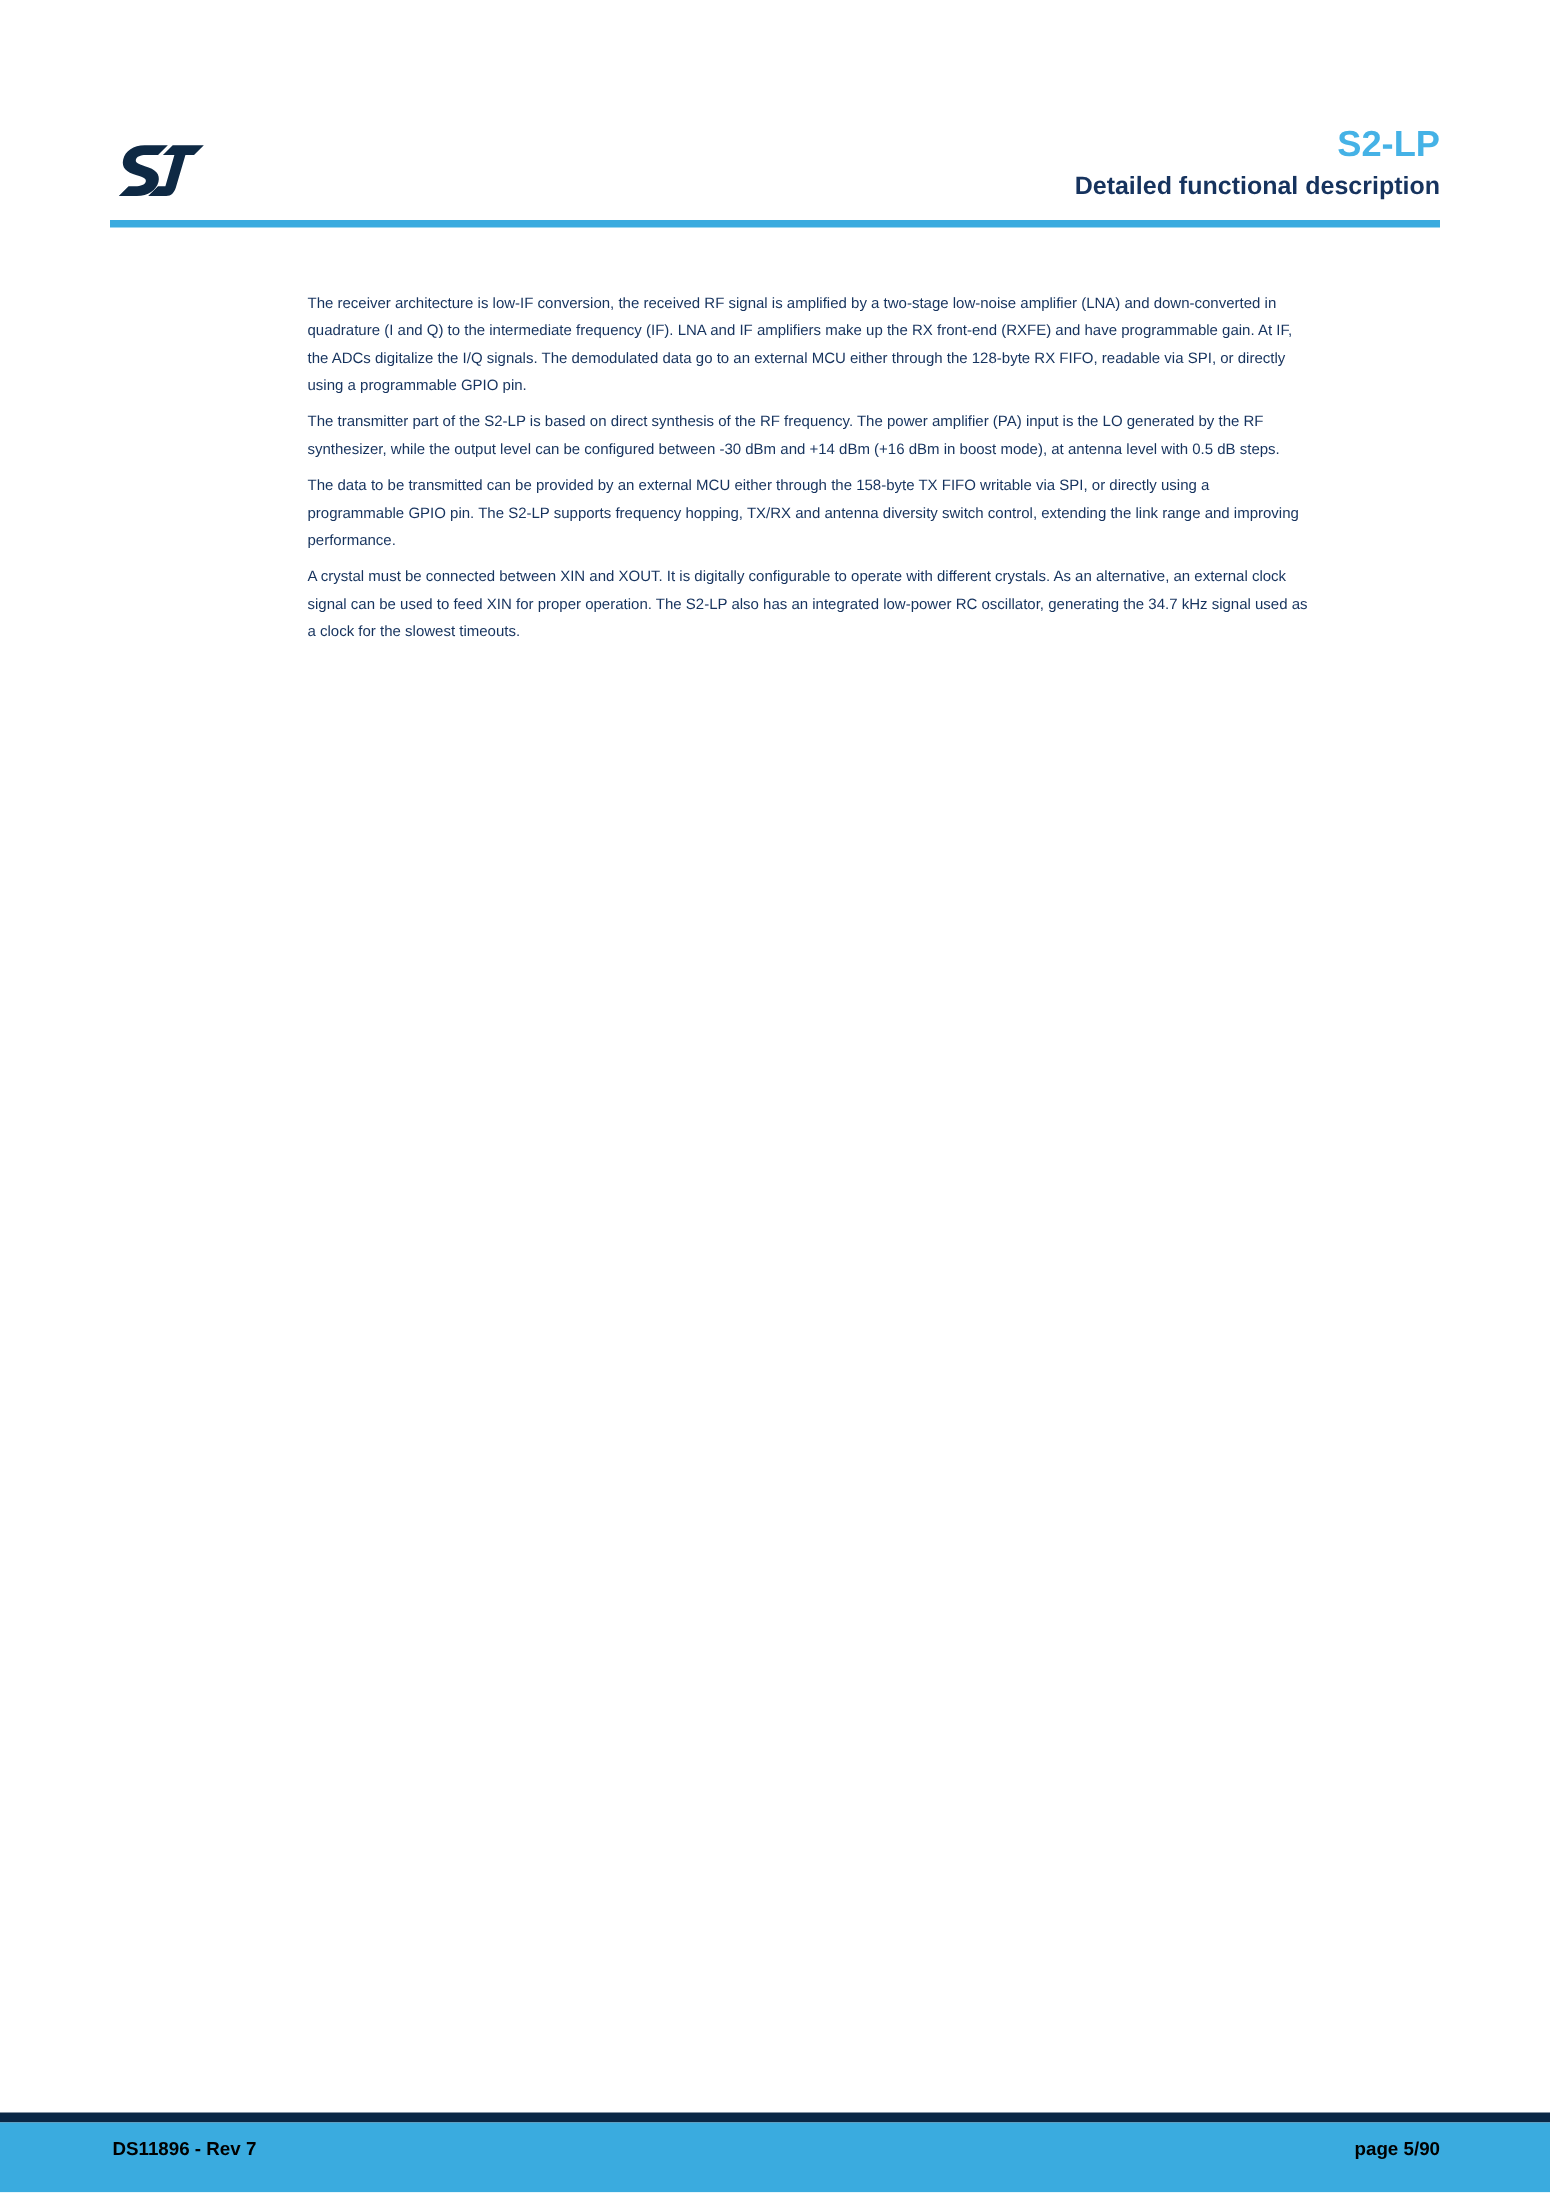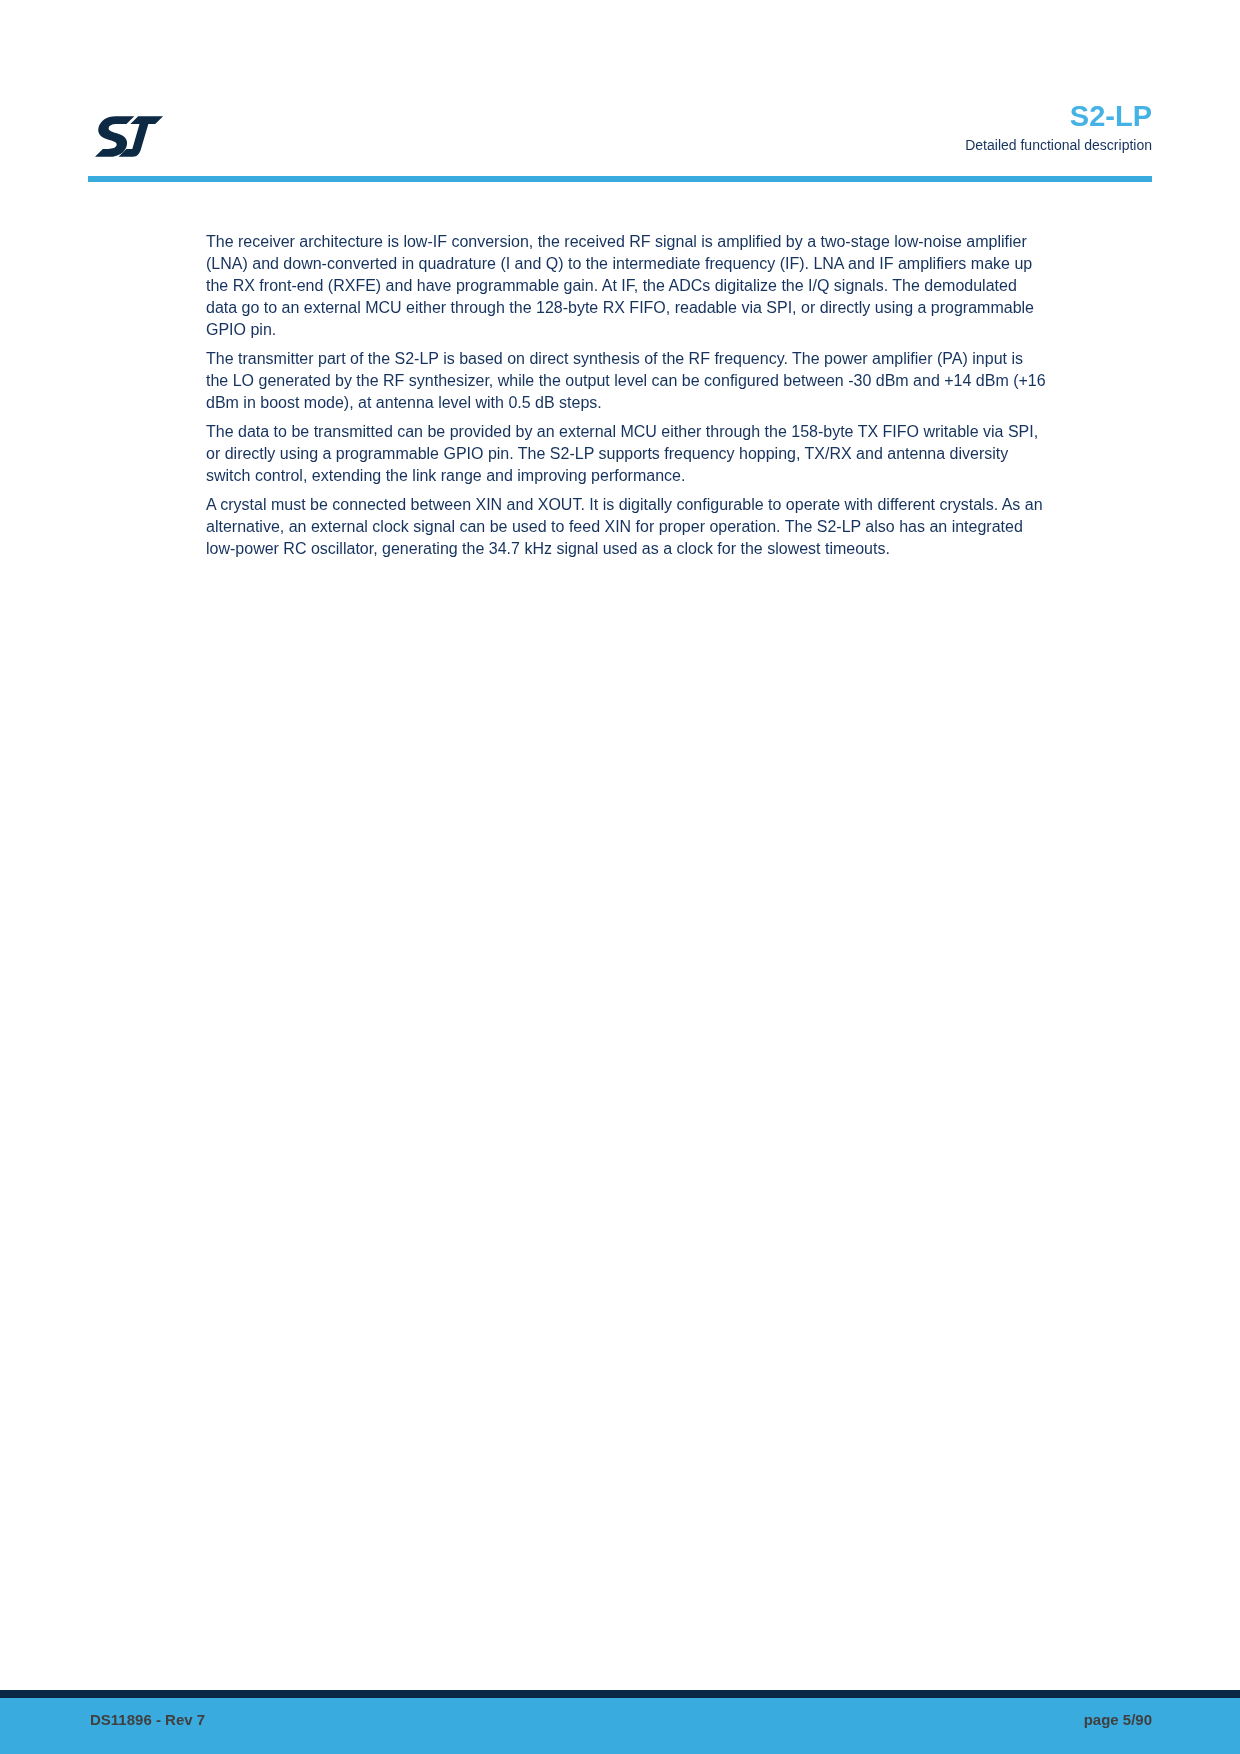--- a/index.html
+++ b/index.html
@@ -36,8 +36,8 @@
   }
   .subtitle {
     margin-top: 4px;
-    font-size: 14px;
-    font-weight: normal;
+    font-size: 20px;
+    font-weight: bold;
     color: var(--text-navy, #123059);
     line-height: 1.2;
   }

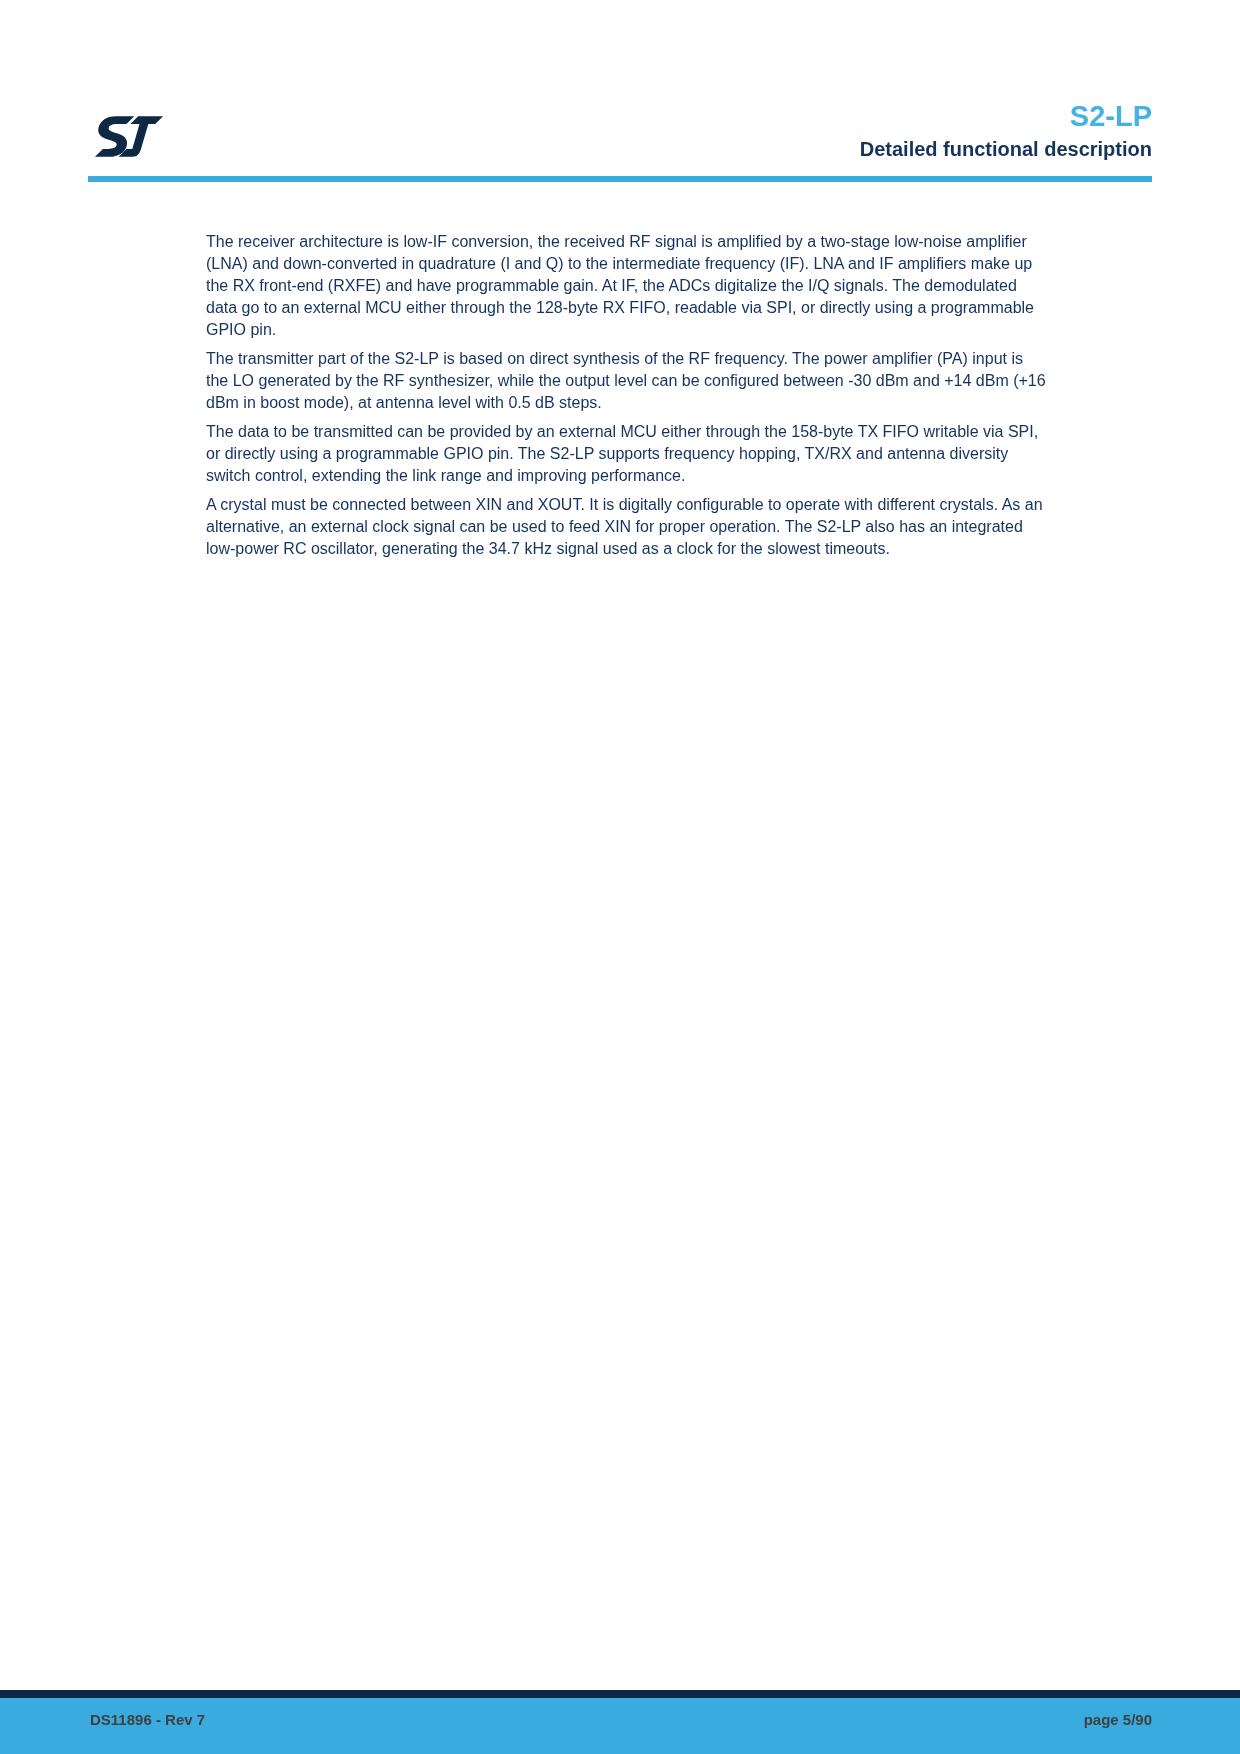--- a/index.html
+++ b/index.html
@@ -58,10 +58,11 @@
     width: 842px;
   }
   .content p {
-    font-size: 16px;
+    font-size: 12px;
     line-height: 22px;
     color: var(--text-navy, #173463);
     margin-bottom: 7px;
+    margin-left: 40px;
   }
 
   

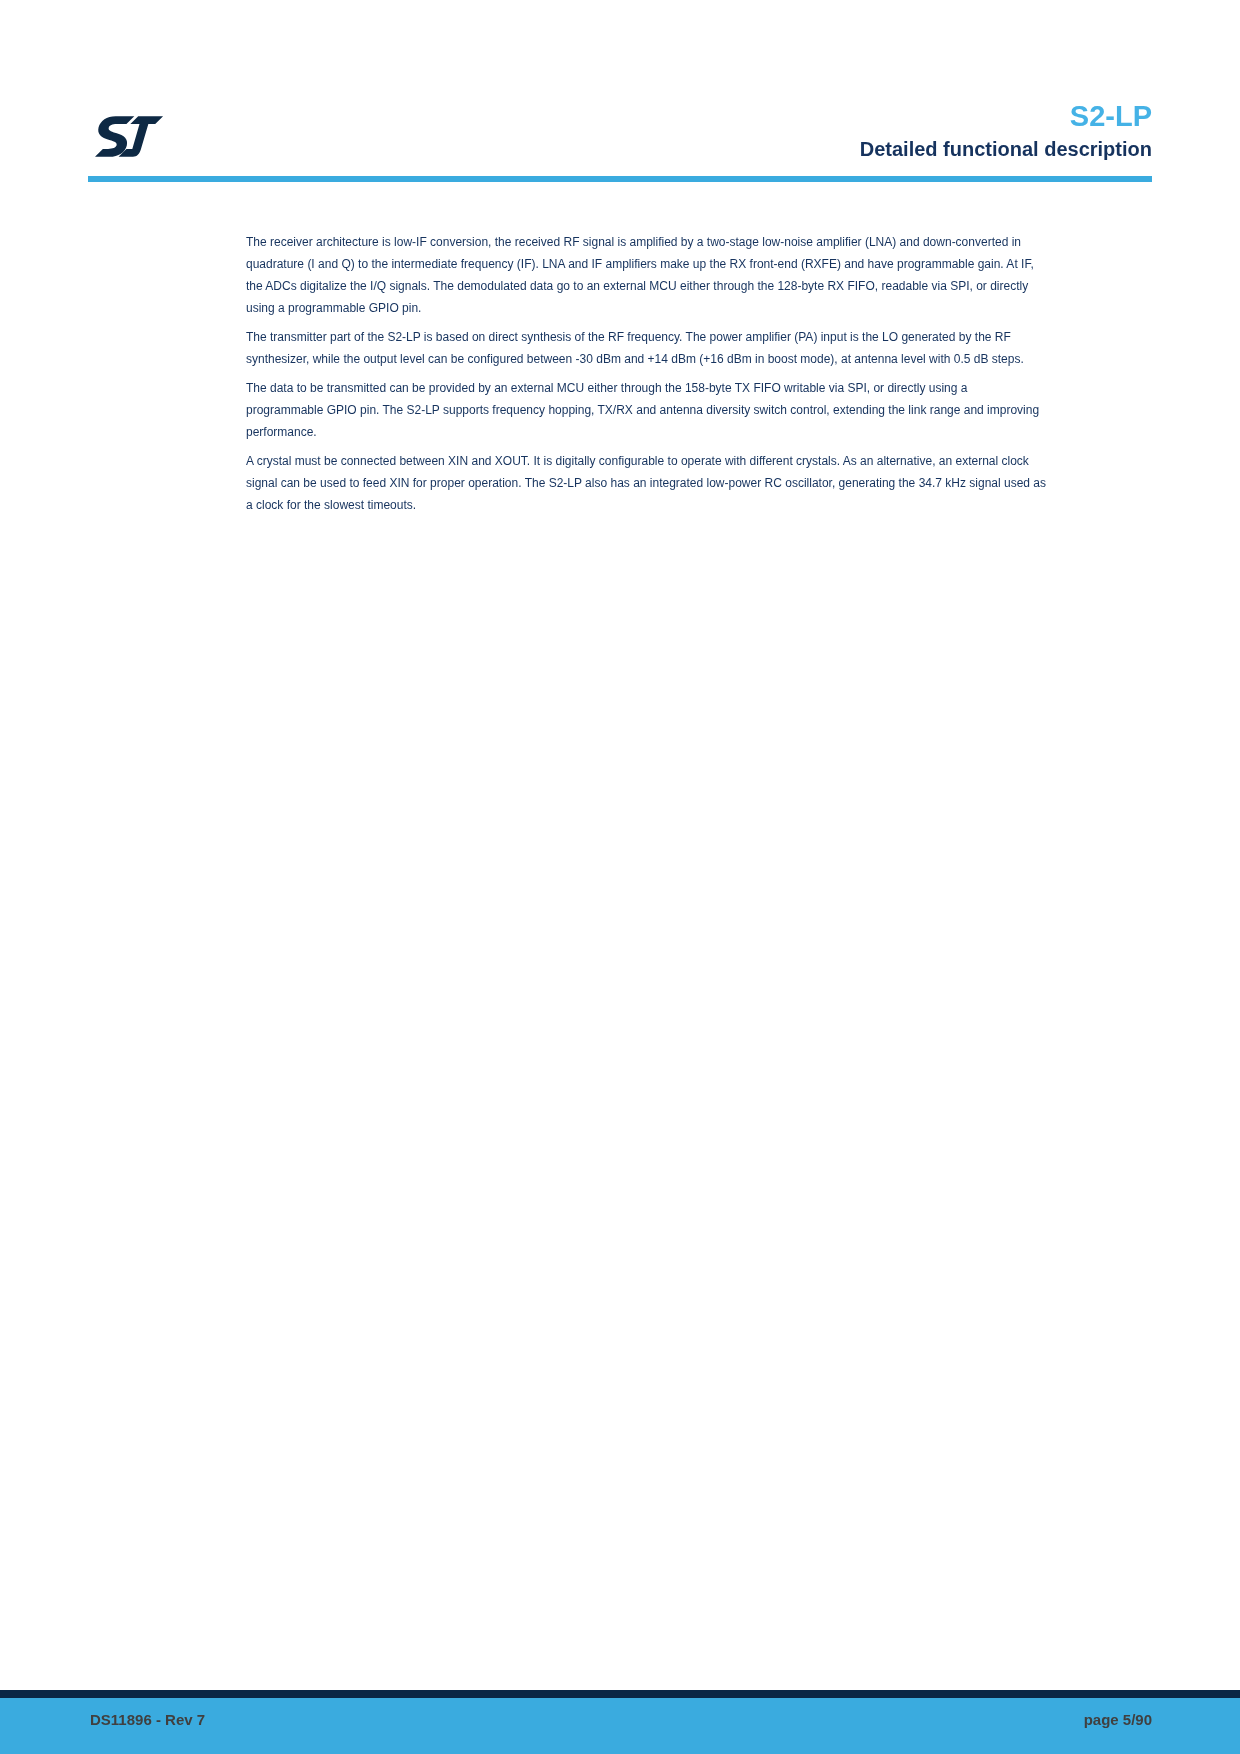--- a/index.html
+++ b/index.html
@@ -87,7 +87,7 @@
     padding: 13px 88px 0 90px;
   }
   .footer-band span {
-    color: #404040;
+    color: #000000;
     font-size: 15px;
     font-weight: bold;
     line-height: 1.2;

